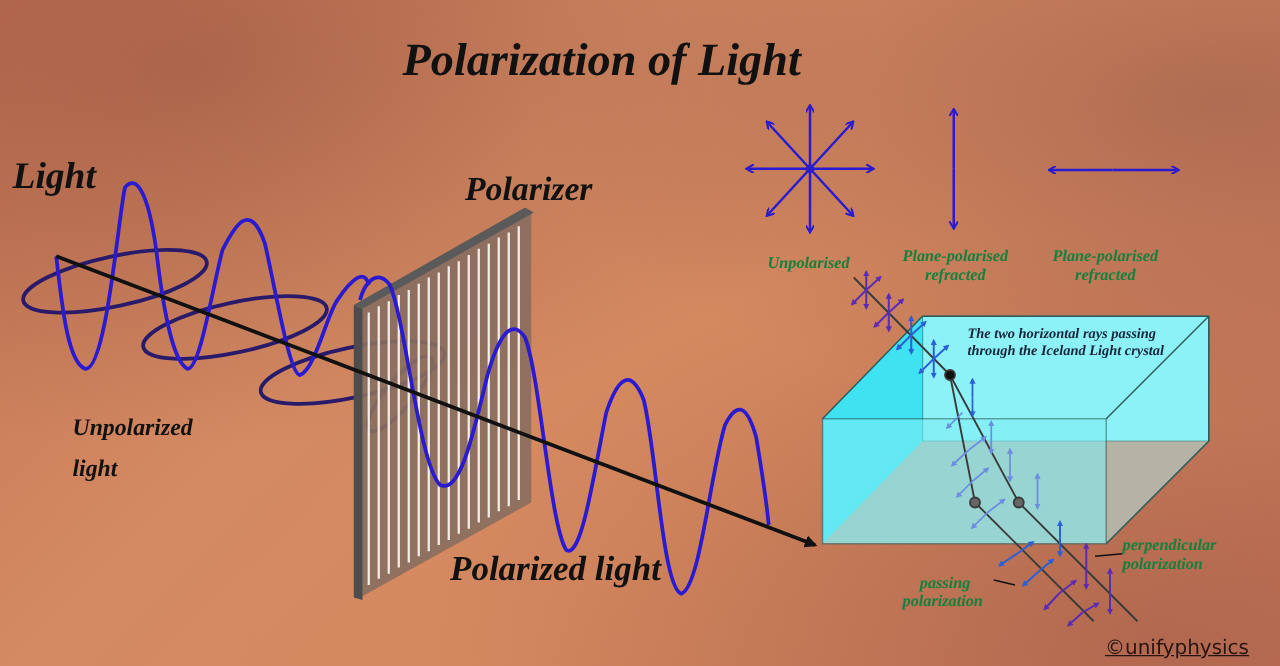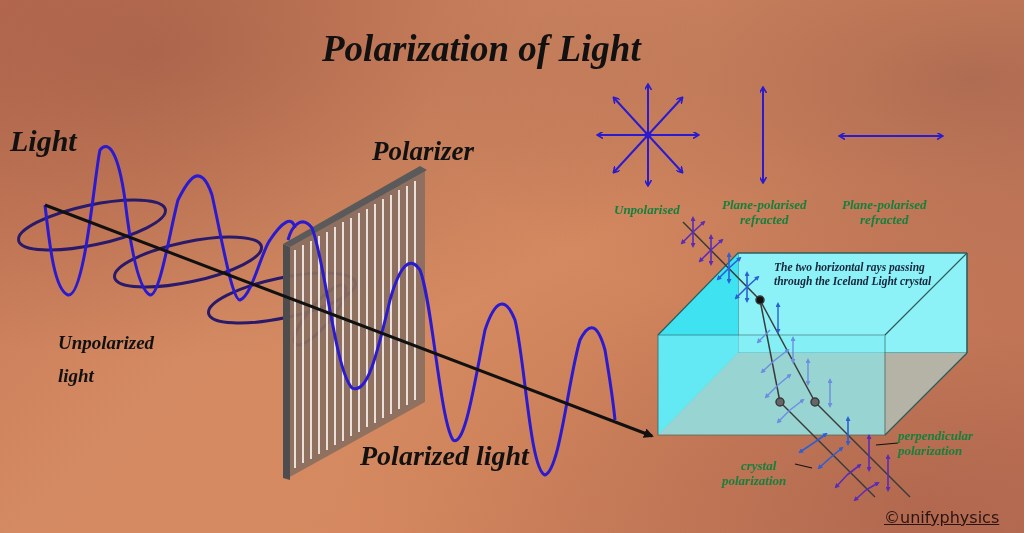--- a/index.html
+++ b/index.html
@@ -256,7 +256,7 @@
 </div>
 
 <div class="label sm lb-par">
-  <div style="padding-right:10px">crystal</div>
+  <div style="padding-right:10px">passing</div>
   <div>polarization</div>
 </div>
 

